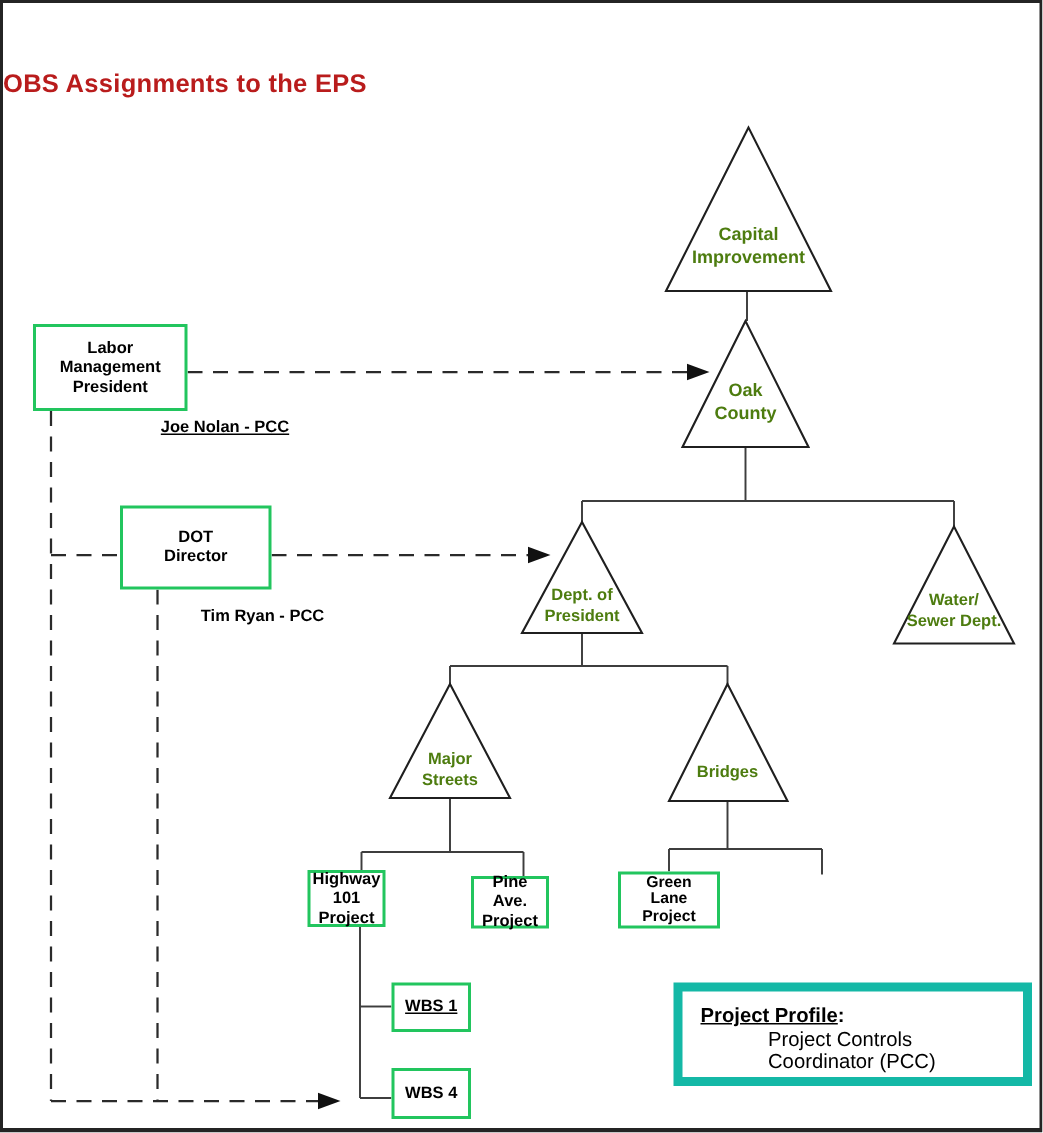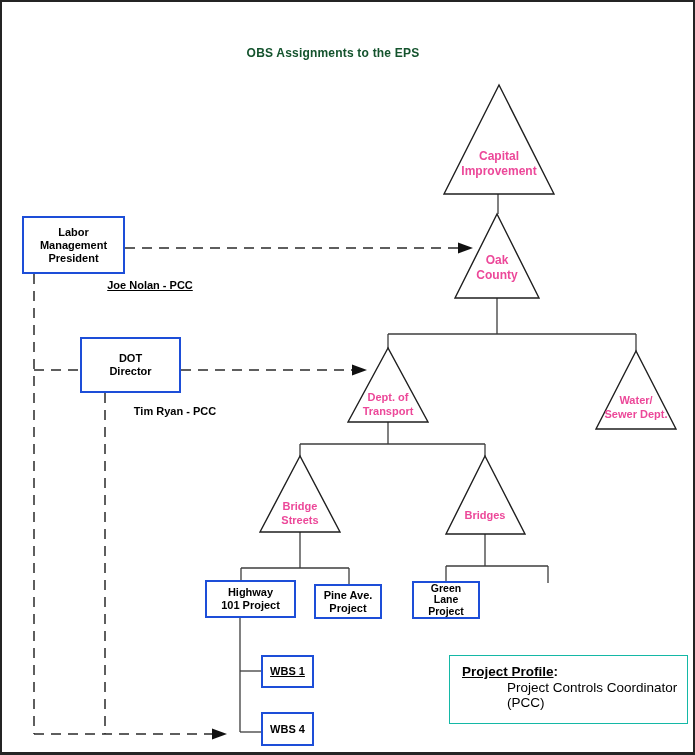--- a/index.html
+++ b/index.html
@@ -15,7 +15,7 @@
   }
   .title{
     position:absolute;left:0;top:44px;width:662px;
-    text-align:center;font-size:12px;font-weight:bold;color:#14532d;
+    text-align:left;font-size:17px;font-weight:bold;color:#b91c1c;
     letter-spacing:.2px;
   }
   svg.layer{position:absolute;left:0;top:0;}

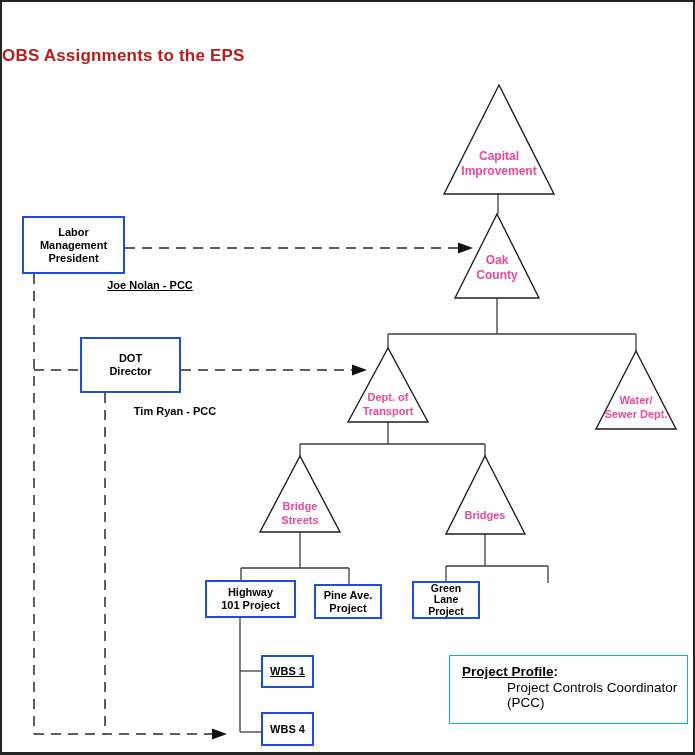--- a/index.html
+++ b/index.html
@@ -20,7 +20,7 @@
   }
   svg.layer{position:absolute;left:0;top:0;}
   .tri-label{
-    position:absolute;text-align:center;color:#ec4899;
+    position:absolute;text-align:center;color:#4d7c0f;
     font-size:11px;font-weight:bold;line-height:14px;
     white-space:pre-line;
   }

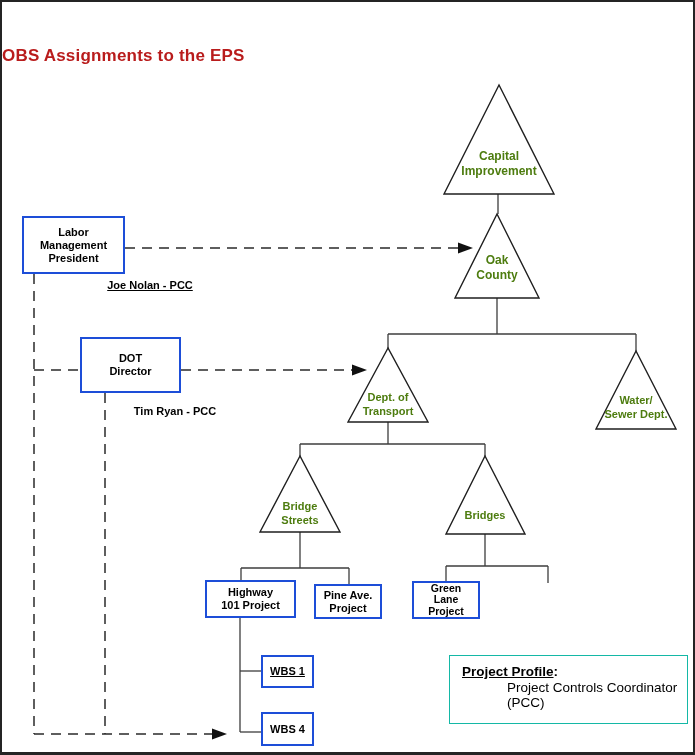--- a/index.html
+++ b/index.html
@@ -27,7 +27,7 @@
   .tri-label.big{font-size:12px;line-height:15px;}
   .box{
     position:absolute;box-sizing:border-box;background:#fff;
-    border:2px solid #1d4ed8;
+    border:2px solid #22c55e;
     display:flex;align-items:center;justify-content:center;
     text-align:center;color:#000;
     font-size:11px;font-weight:bold;line-height:13px;

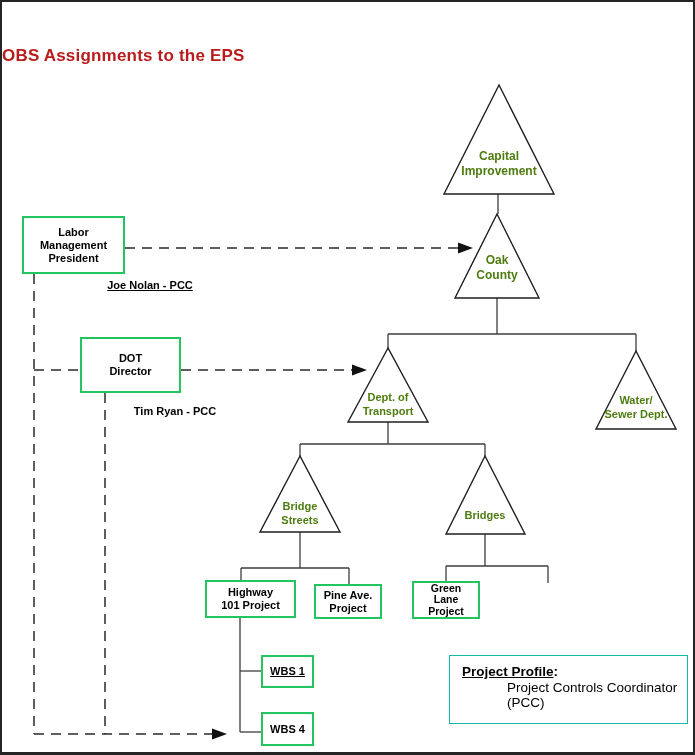--- a/index.html
+++ b/index.html
@@ -109,7 +109,7 @@
   <div class="tri-label big" style="left:455px;top:251px;width:80px;">Oak
 County</div>
   <div class="tri-label" style="left:346px;top:388px;width:80px;">Dept. of
-Transport</div>
+President</div>
   <div class="tri-label" style="left:591px;top:391px;width:86px;">Water/
 Sewer Dept.</div>
   <div class="tri-label" style="left:258px;top:497px;width:80px;">Bridge

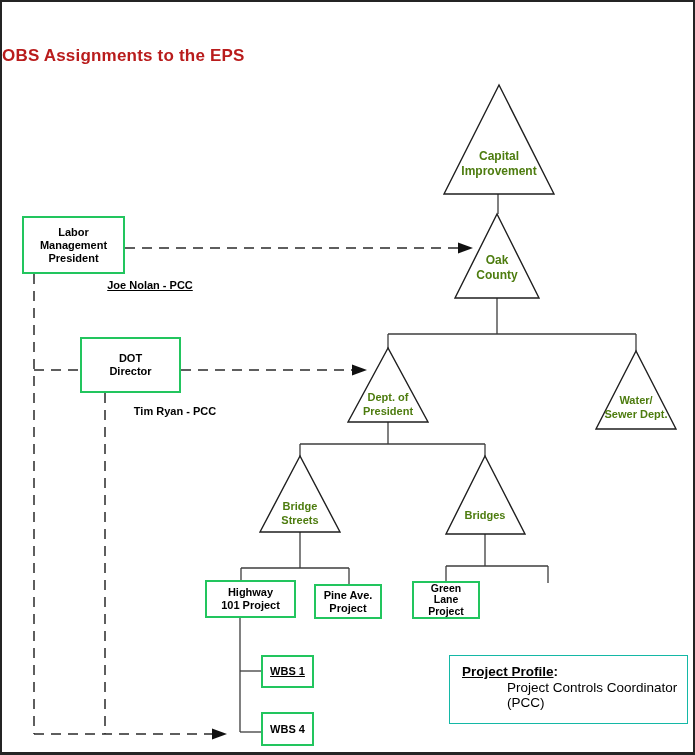--- a/index.html
+++ b/index.html
@@ -112,7 +112,7 @@
 President</div>
   <div class="tri-label" style="left:591px;top:391px;width:86px;">Water/
 Sewer Dept.</div>
-  <div class="tri-label" style="left:258px;top:497px;width:80px;">Bridge
+  <div class="tri-label" style="left:258px;top:497px;width:80px;">Major
 Streets</div>
   <div class="tri-label" style="left:443px;top:506px;width:80px;">Bridges</div>
 

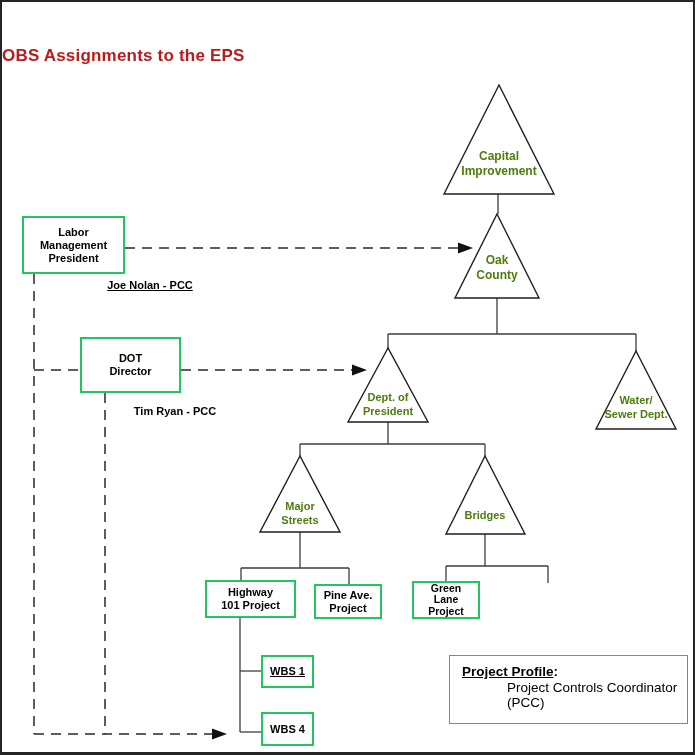--- a/index.html
+++ b/index.html
@@ -129,7 +129,7 @@
   </div>
   <div class="assignee" style="left:103px;top:403px;">Tim Ryan - PCC</div>
 
-  <div class="box" style="left:203px;top:578px;width:91px;height:38px;">
+  <div class="box" style="left:203px;top:578px;width:52px;height:38px;">
     <span class="lbl">Highway
 101 Project</span>
   </div>

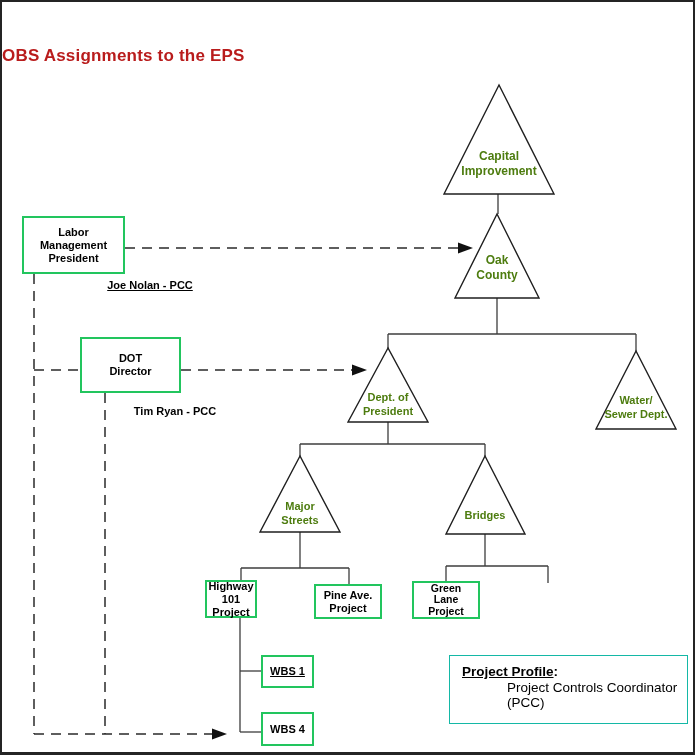--- a/index.html
+++ b/index.html
@@ -133,7 +133,7 @@
     <span class="lbl">Highway
 101 Project</span>
   </div>
-  <div class="box" style="left:312px;top:582px;width:68px;height:35px;text-align:center;">
+  <div class="box" style="left:312px;top:582px;width:52px;height:35px;text-align:center;">
     <span class="lbl">Pine Ave.
 Project</span>
   </div>

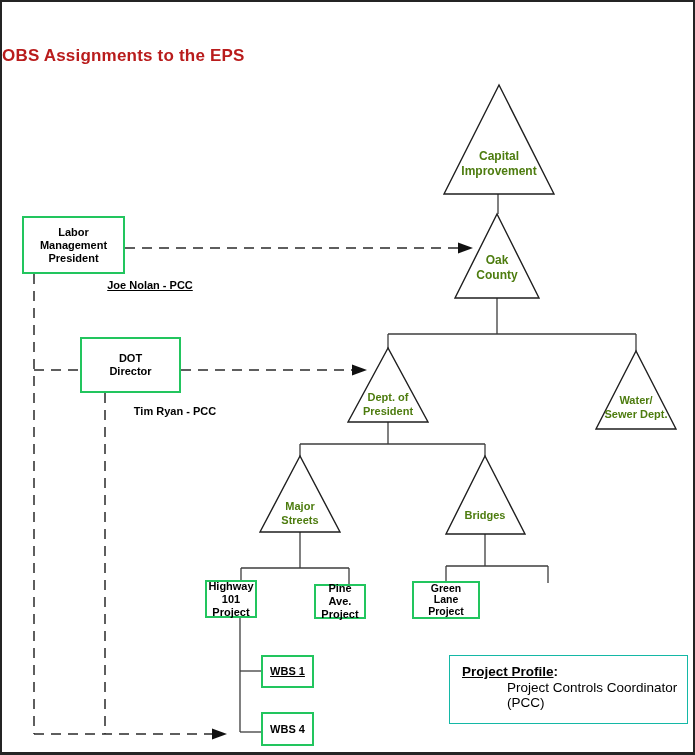--- a/index.html
+++ b/index.html
@@ -40,7 +40,7 @@
   }
   .legend{
     position:absolute;left:447px;top:653px;width:239px;height:69px;
-    box-sizing:border-box;border:1px solid #14b8a6;background:#fff;
+    box-sizing:border-box;border:6px solid #14b8a6;background:#fff;
     padding:8px 0 0 12px;color:#000;font-size:13.5px;line-height:15.5px;
   }
   .legend .head{font-weight:bold;text-decoration:underline;}

